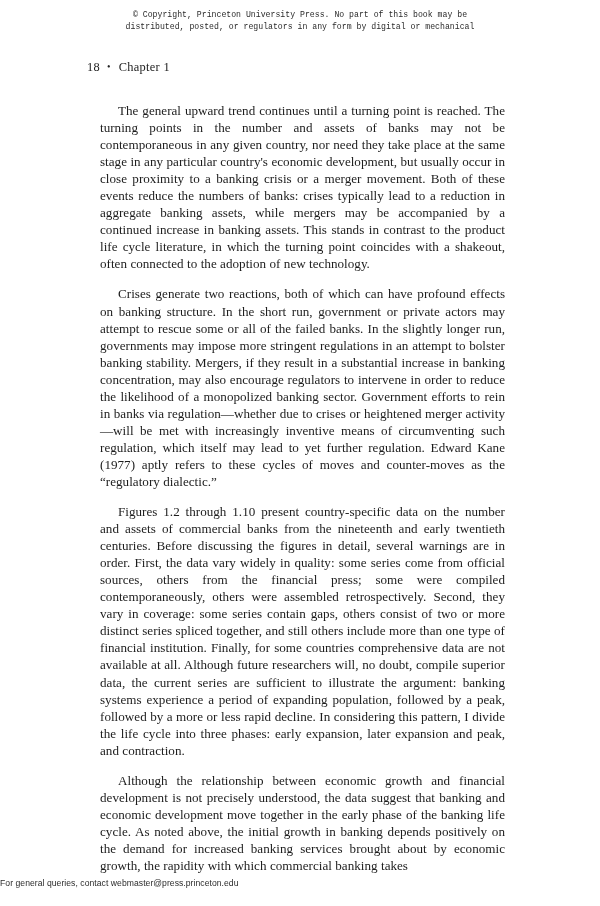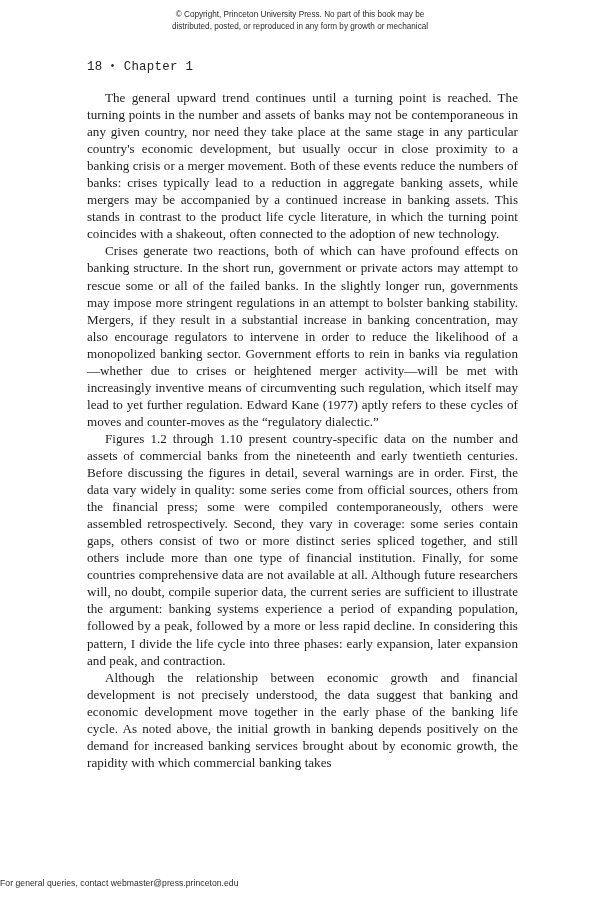--- a/index.html
+++ b/index.html
@@ -31,7 +31,7 @@
     left: 112px;
     top: 9px;
     width: 376px;
-    font-family: Liberation Sans, sans-serif;
+    font-family: Liberation Mono, monospace;
     font-size: 8.2px;
     line-height: 11.6px;
     color: #2b2b2b;

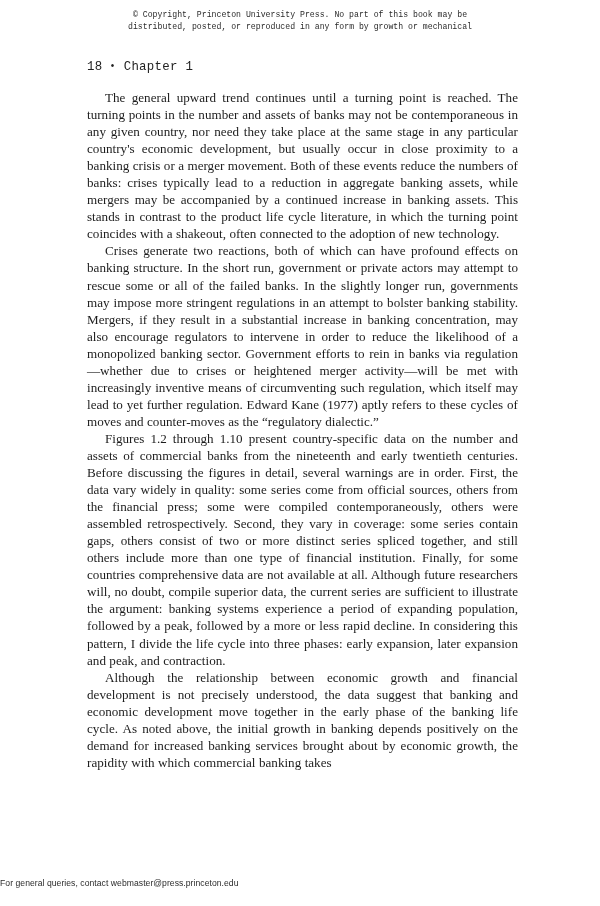--- a/index.html
+++ b/index.html
@@ -106,7 +106,7 @@
 
   <div class="copyright-block">
     <span class="copyright-line">© Copyright, Princeton University Press. No part of this book may be</span>
-    <span class="copyright-line">distributed, posted, or reproduced in any form by growth or mechanical</span>
+    <span class="copyright-line">distributed, posted, or regulators in any form by digital or mechanical</span>
   </div>
 
   <div class="running-head">

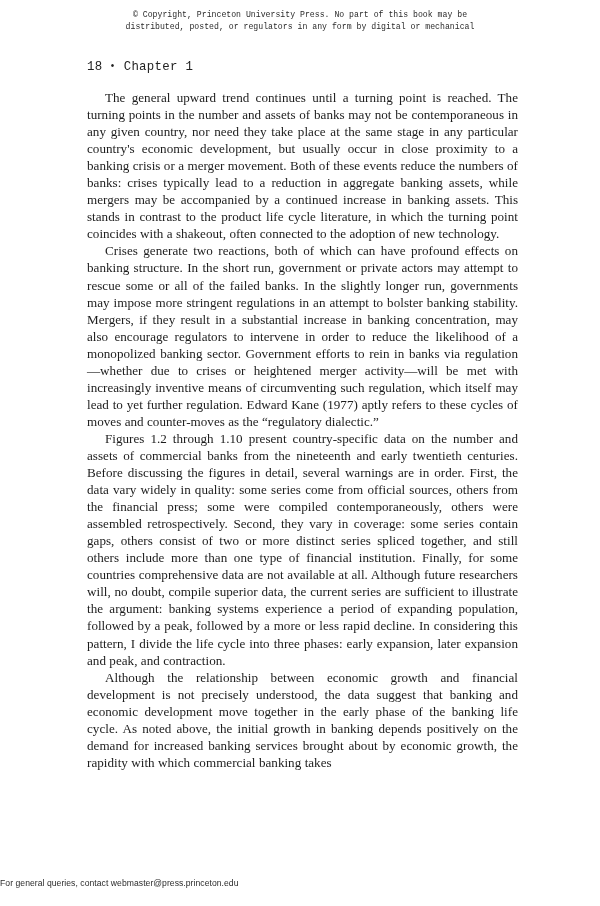--- a/index.html
+++ b/index.html
@@ -47,7 +47,7 @@
     position: absolute;
     left: 87px;
     top: 60px;
-    font-family: Liberation Mono, monospace;
+    font-family: Liberation Serif, serif;
     font-size: 12.4px;
     letter-spacing: 0.25px;
     color: #222;

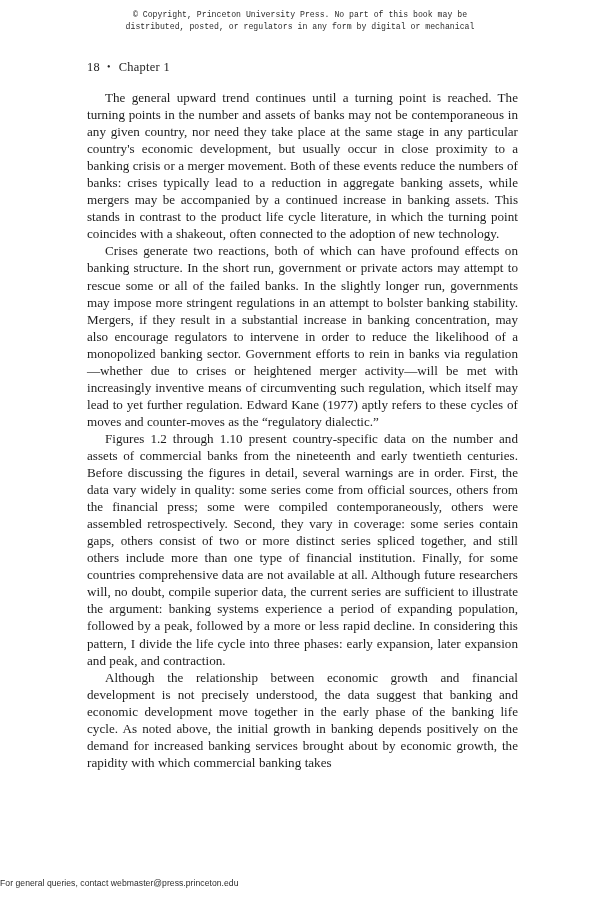--- a/index.html
+++ b/index.html
@@ -70,7 +70,7 @@
     width: 431px;
   }
   .body-column p {
-    margin: 0;
+    margin: 13px;
     font-size: 13.1px;
     line-height: 17.05px;
     text-align: justify;

